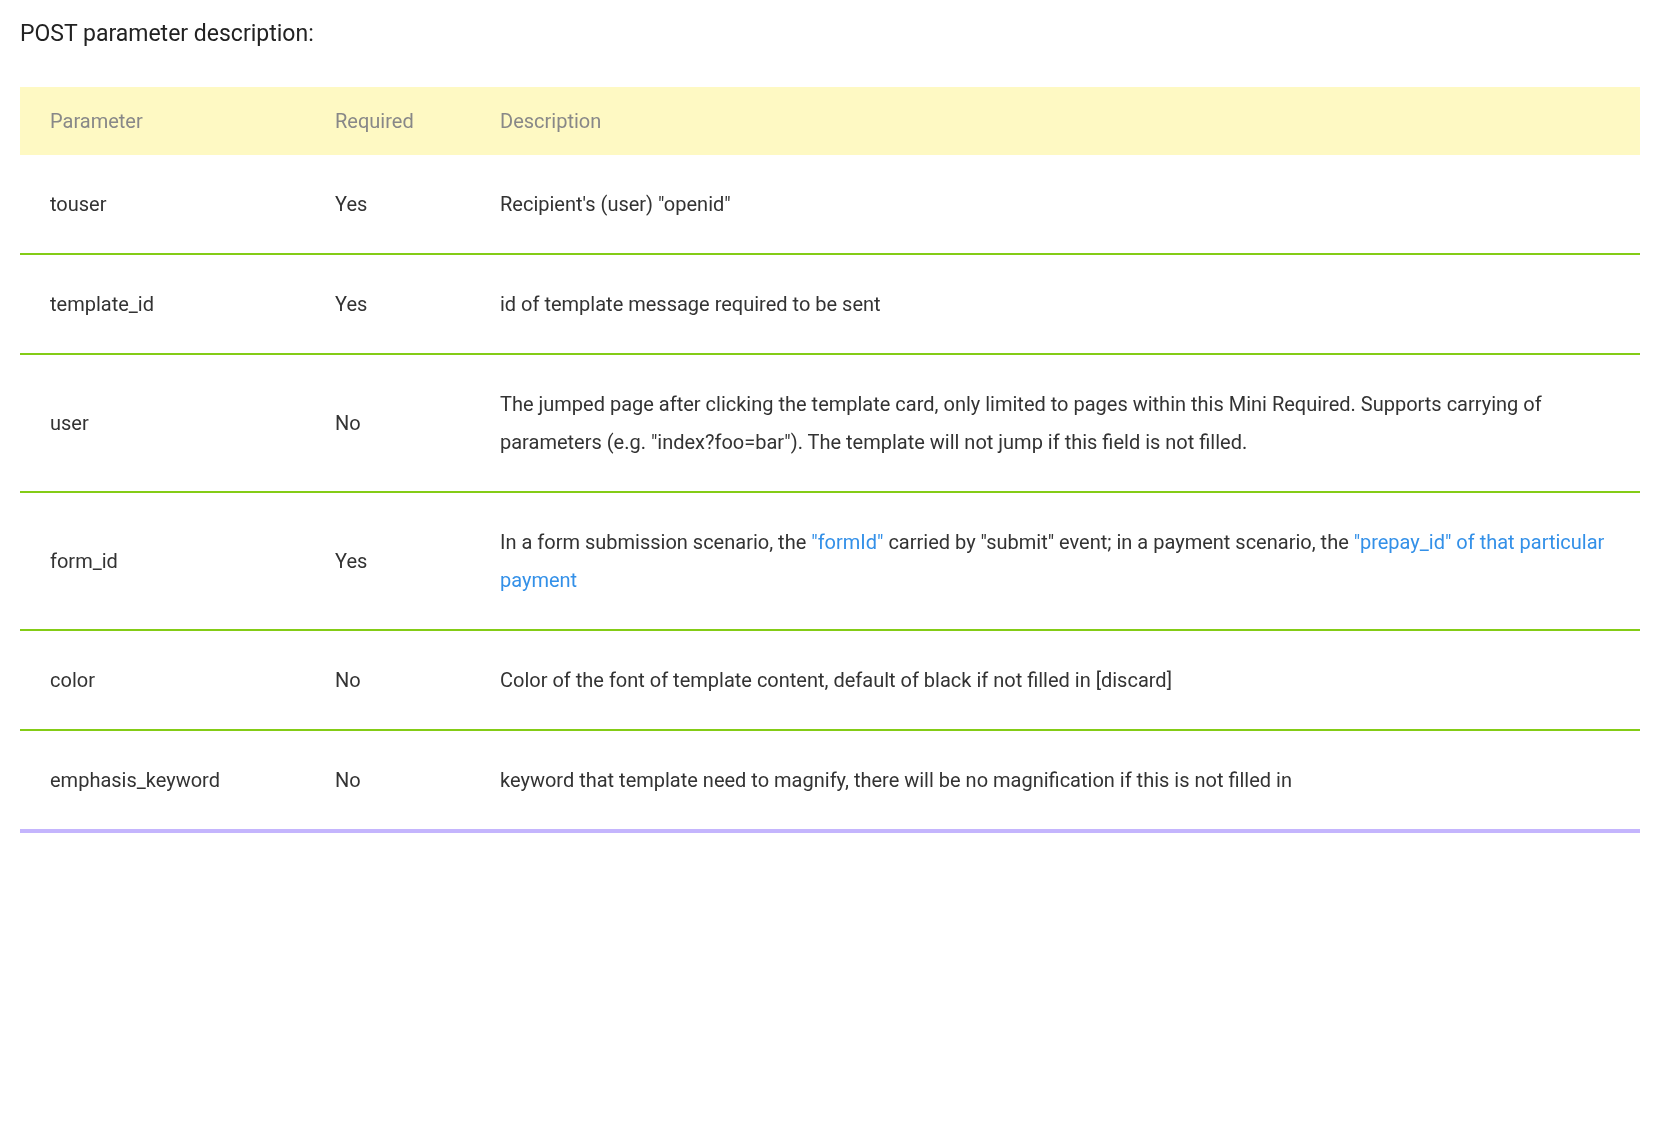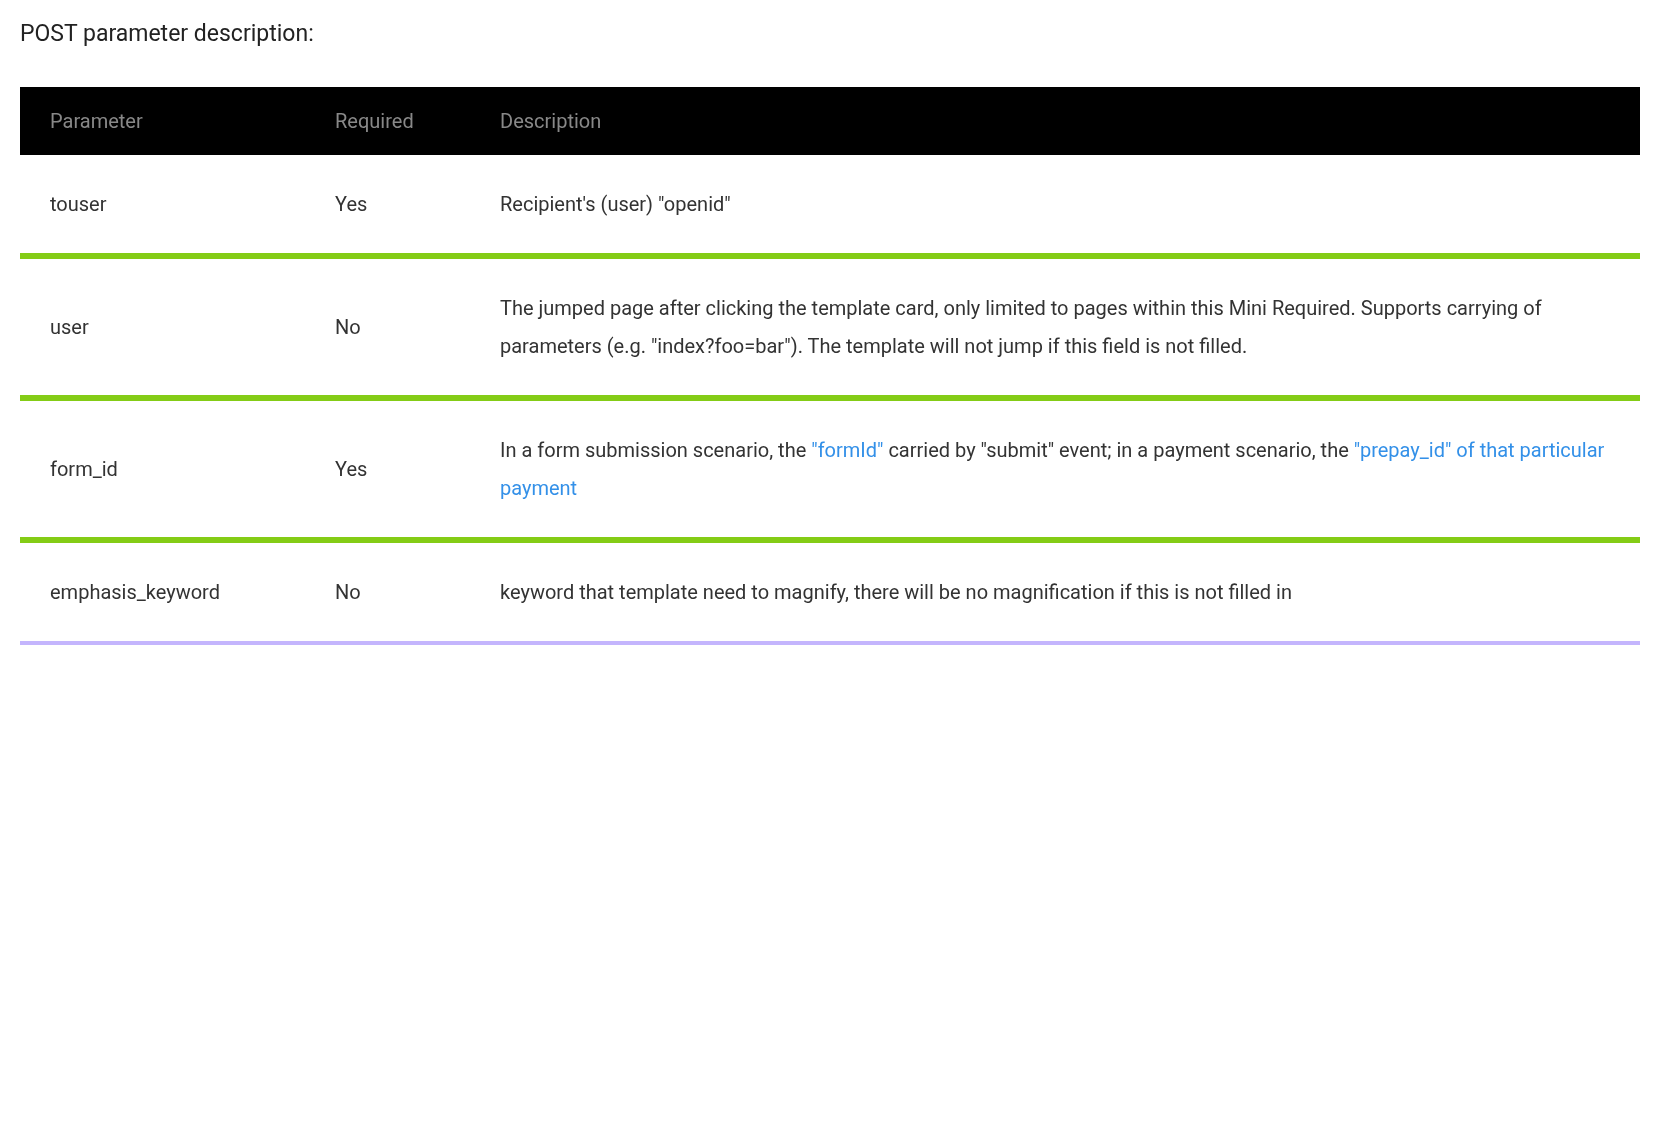--- a/index.html
+++ b/index.html
@@ -25,7 +25,7 @@
       border-collapse: collapse;
     }
     .param-table thead tr {
-      background-color: #000000;
+      background-color: #fef9c3;
     }
     .param-table th {
       text-align: left;

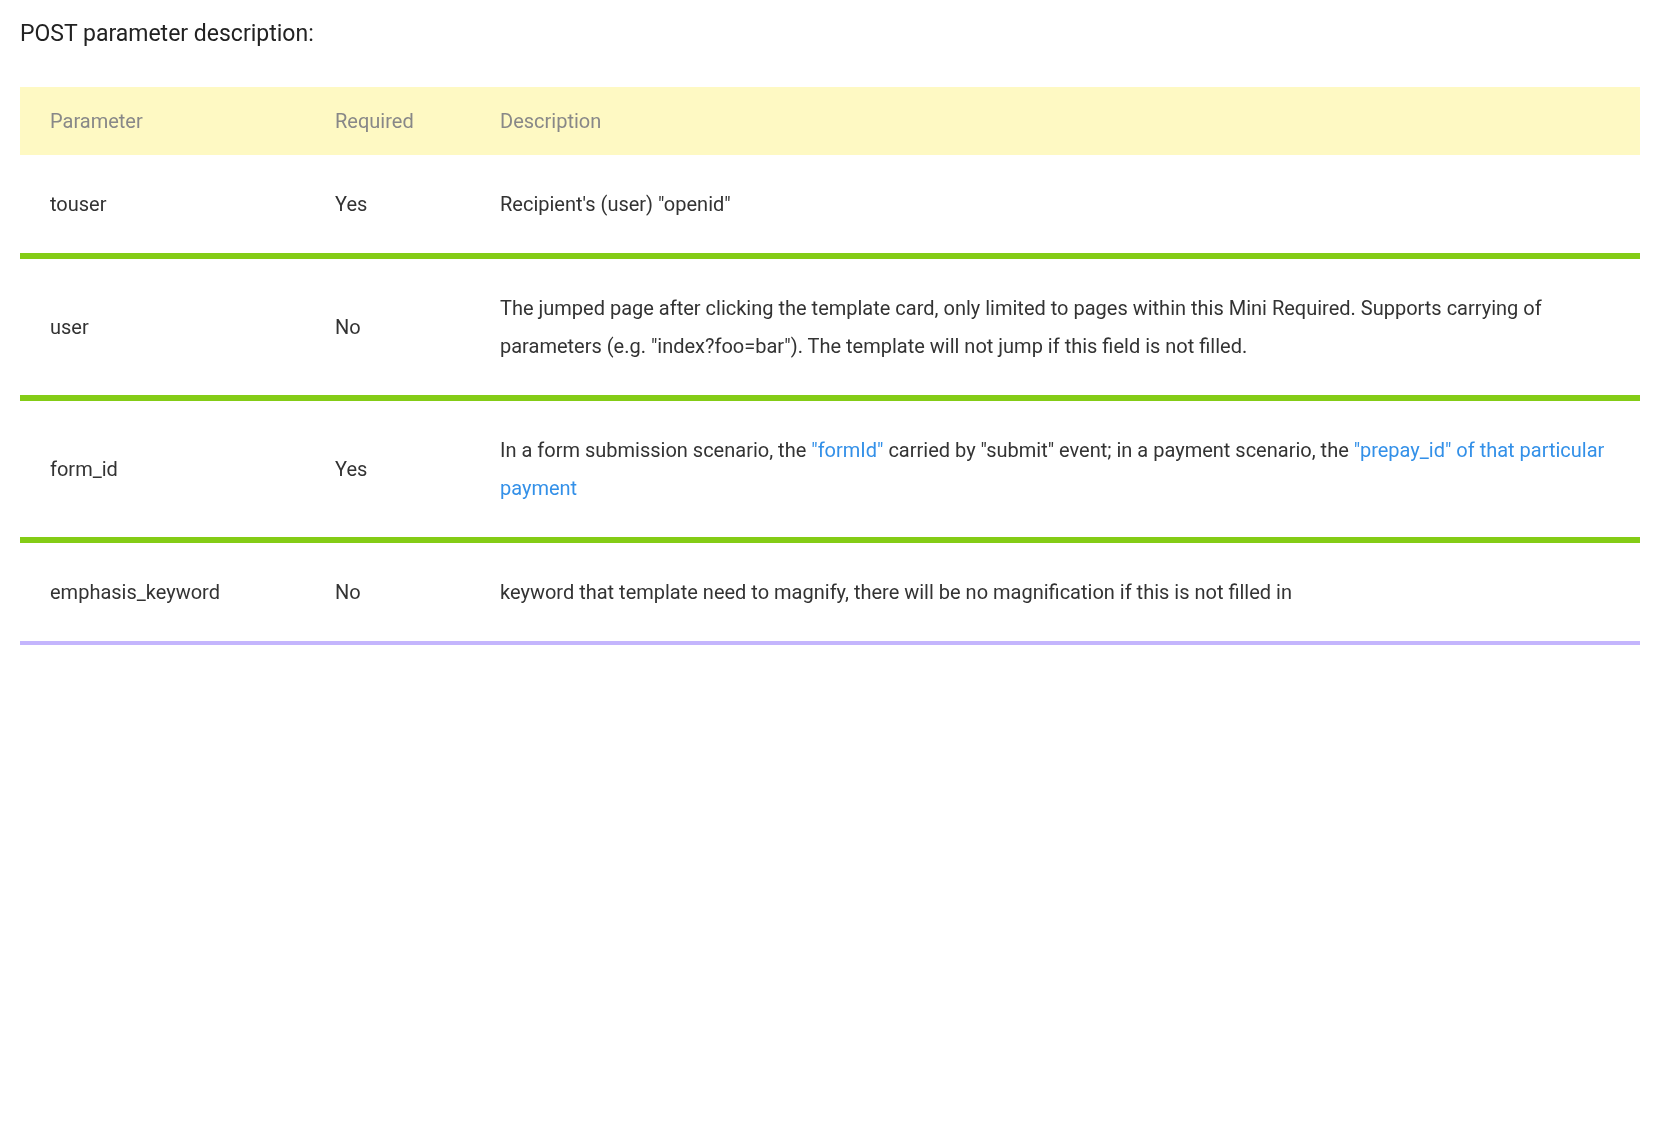--- a/index.html
+++ b/index.html
@@ -47,7 +47,7 @@
       color: #333;
       font-size: 20px;
       line-height: 1.9;
-      border-bottom: 6px solid #84cc16;
+      border-bottom: 2px solid #84cc16;
     }
     .param-table td:first-child {
       padding-left: 30px;

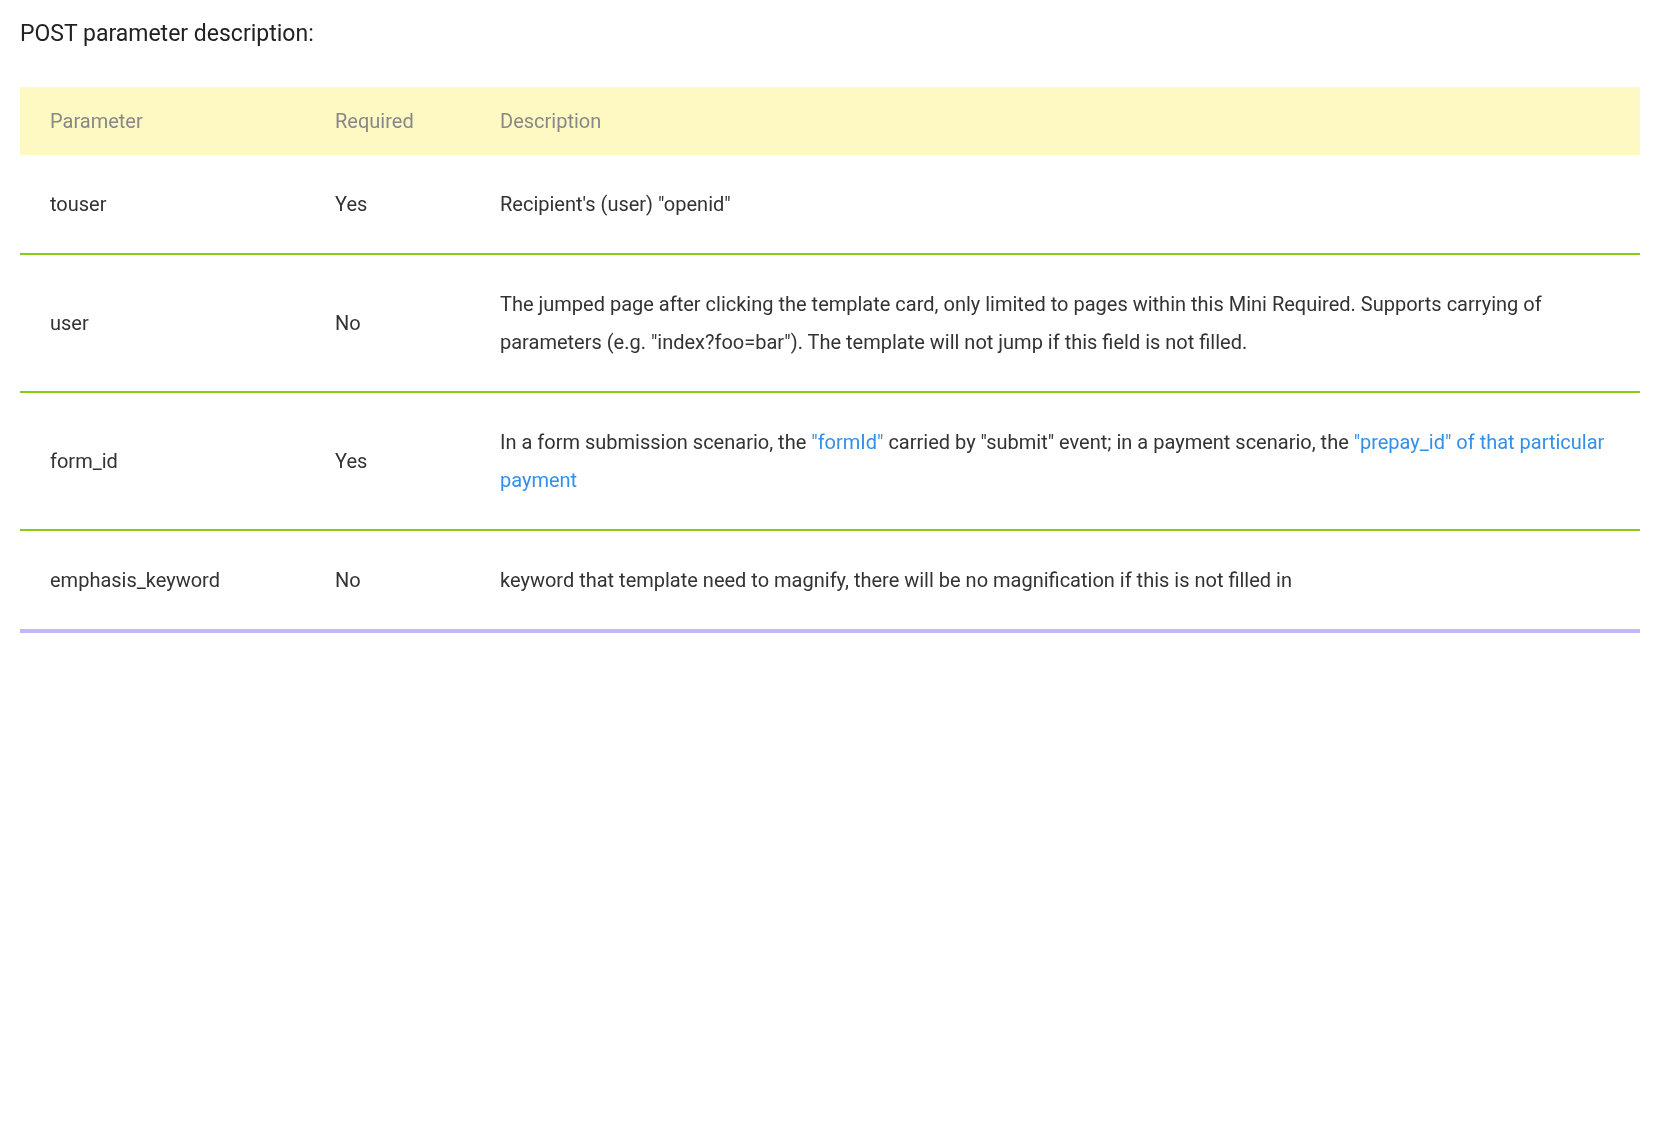--- a/index.html
+++ b/index.html
@@ -83,6 +83,11 @@
         <td class="desc-cell"><span>Recipient's (user) "openid"</span></td>
       </tr>
       <tr>
+        <td>template_id</td>
+        <td>Yes</td>
+        <td class="desc-cell"><span>id of template message required to be sent</span></td>
+      </tr>
+      <tr>
         <td>user</td>
         <td>No</td>
         <td class="desc-cell"><span>The jumped page after clicking the template card, only limited to pages within this Mini Required. Supports carrying of parameters (e.g. "index?foo=bar"). The template will not jump if this field is not filled.</span></td>

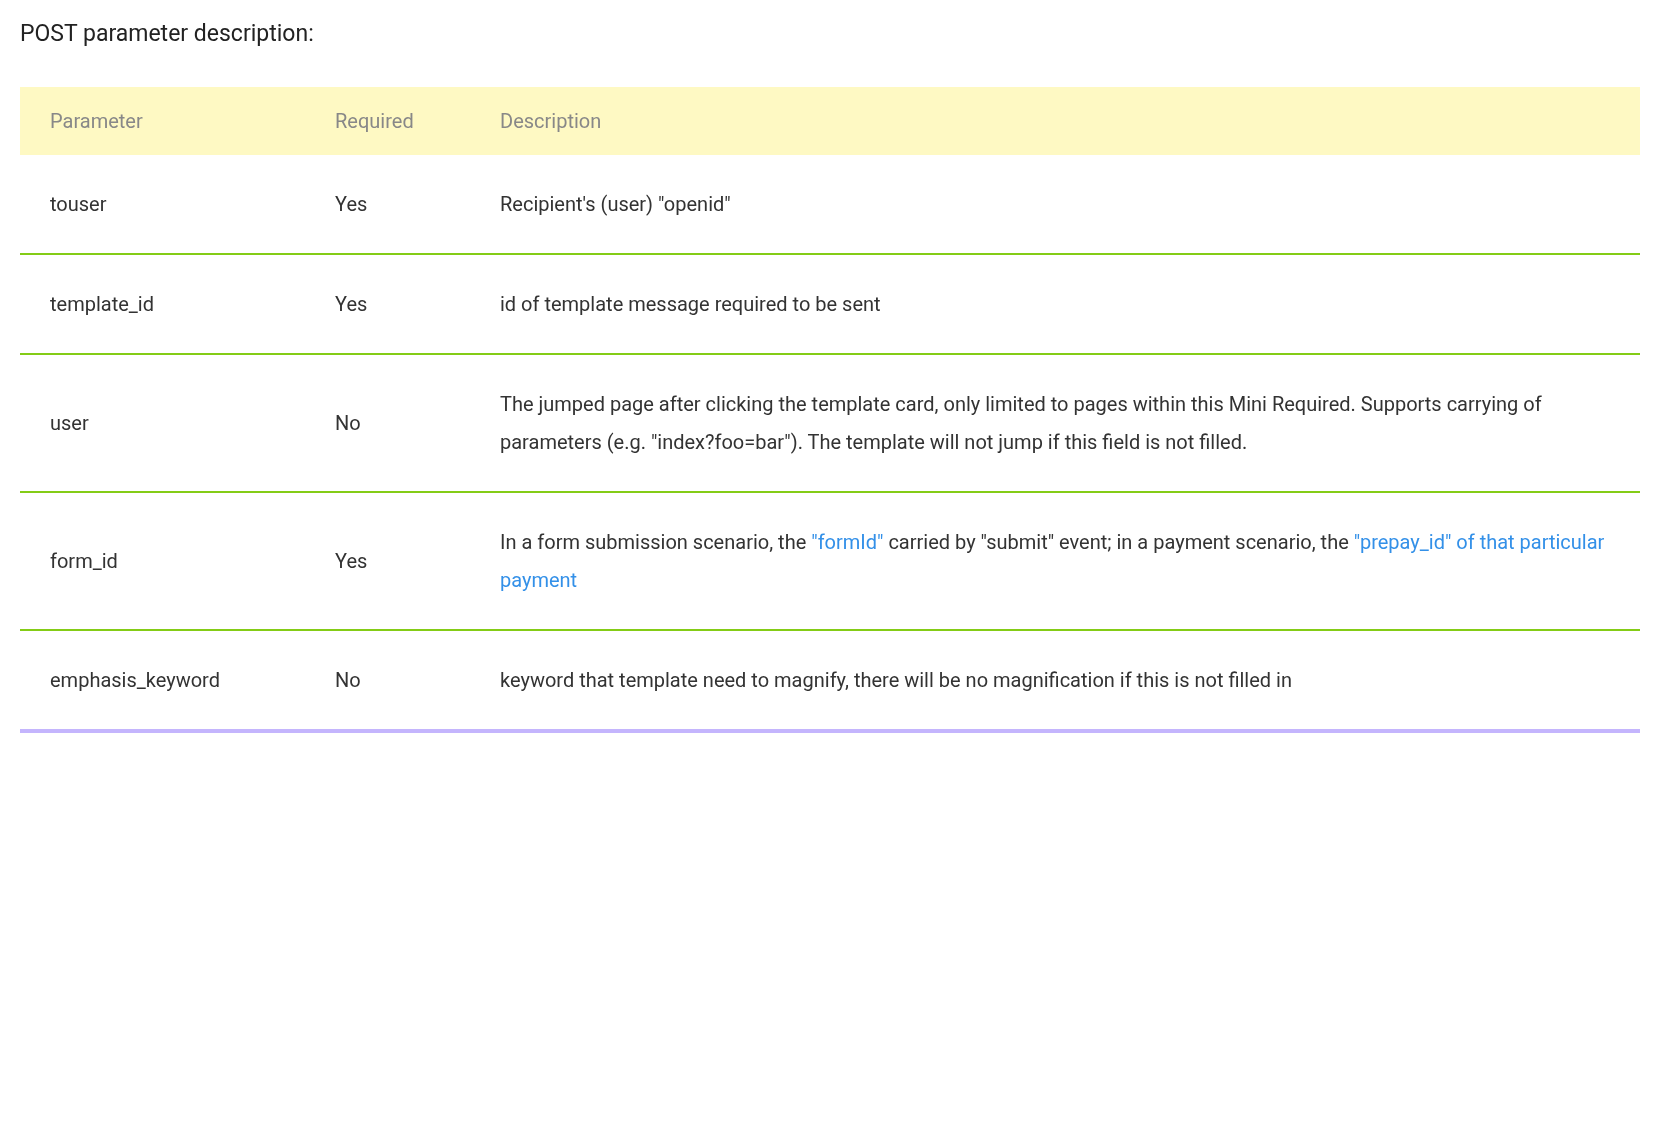--- a/index.html
+++ b/index.html
@@ -98,6 +98,11 @@
         <td class="desc-cell"><span>In a form submission scenario, the </span><a class="link" href="#">"formId"</a><span> carried by "submit" event; in a payment scenario, the </span><a class="link" href="#">"prepay_id" of that particular payment</a></td>
       </tr>
       <tr>
+        <td>color</td>
+        <td>No</td>
+        <td class="desc-cell"><span>Color of the font of template content, default of black if not filled in [discard]</span></td>
+      </tr>
+      <tr>
         <td>emphasis_keyword</td>
         <td>No</td>
         <td class="desc-cell"><span>keyword that template need to magnify, there will be no magnification if this is not filled in</span></td>

